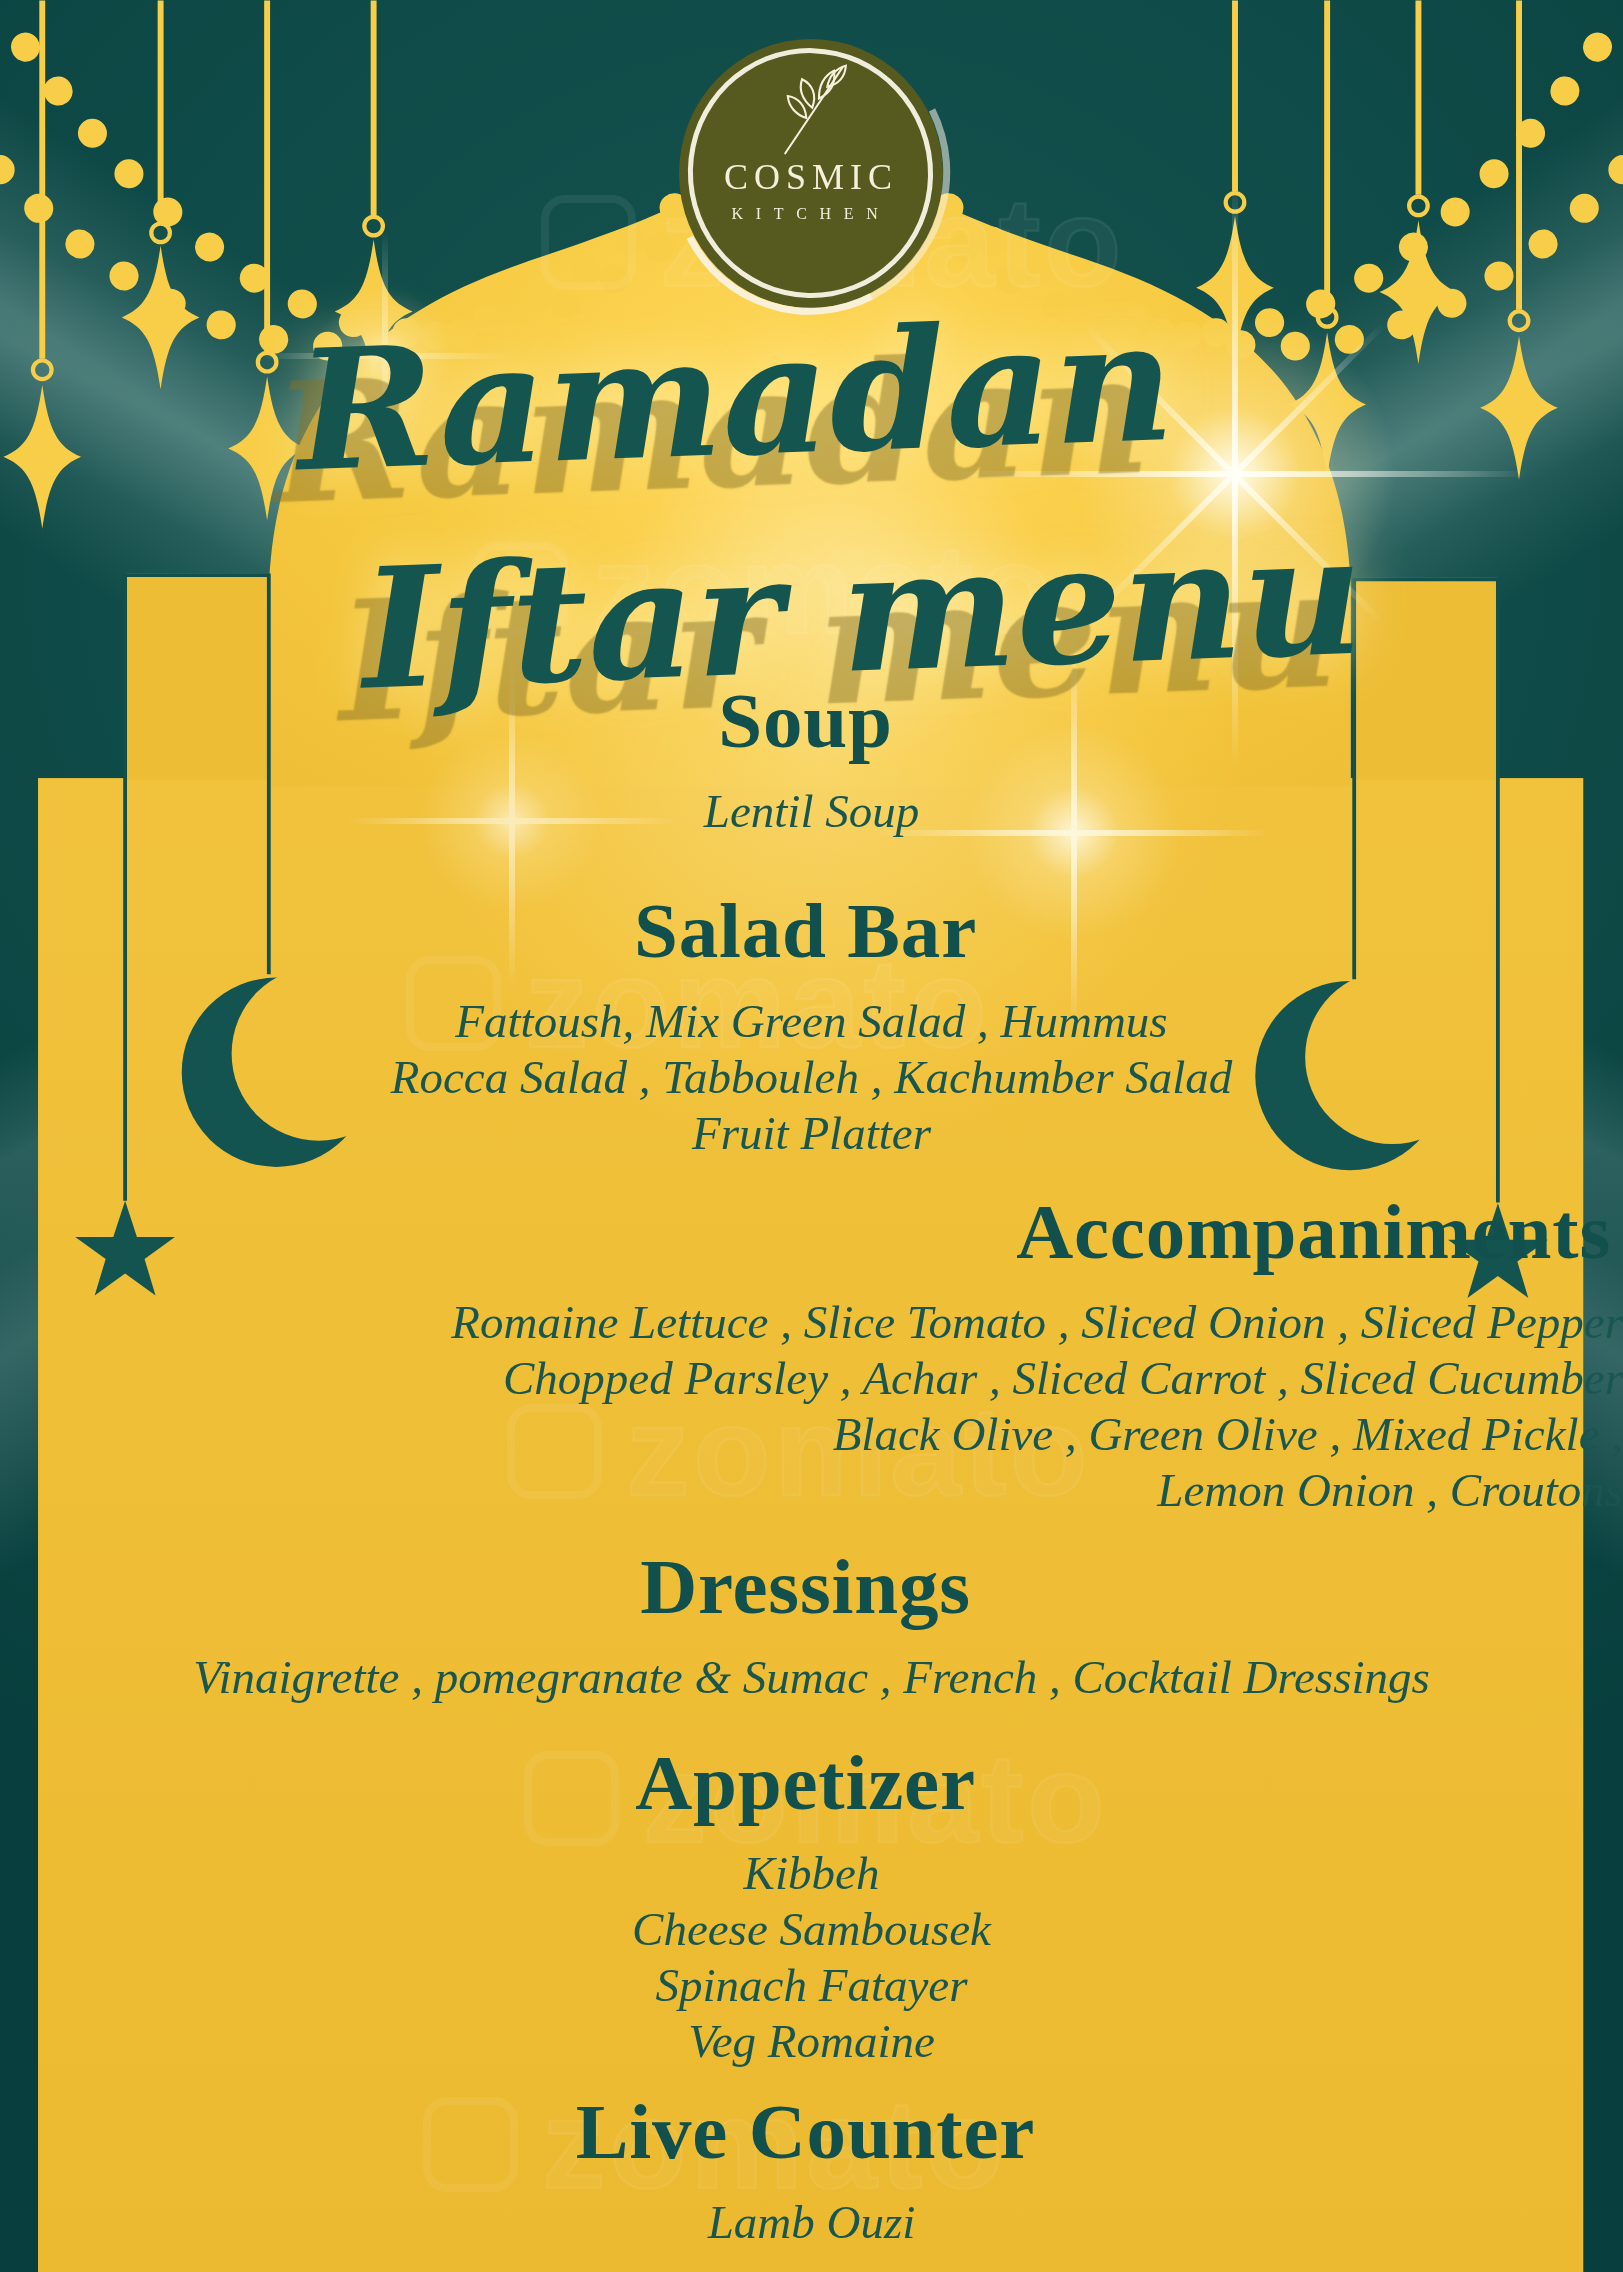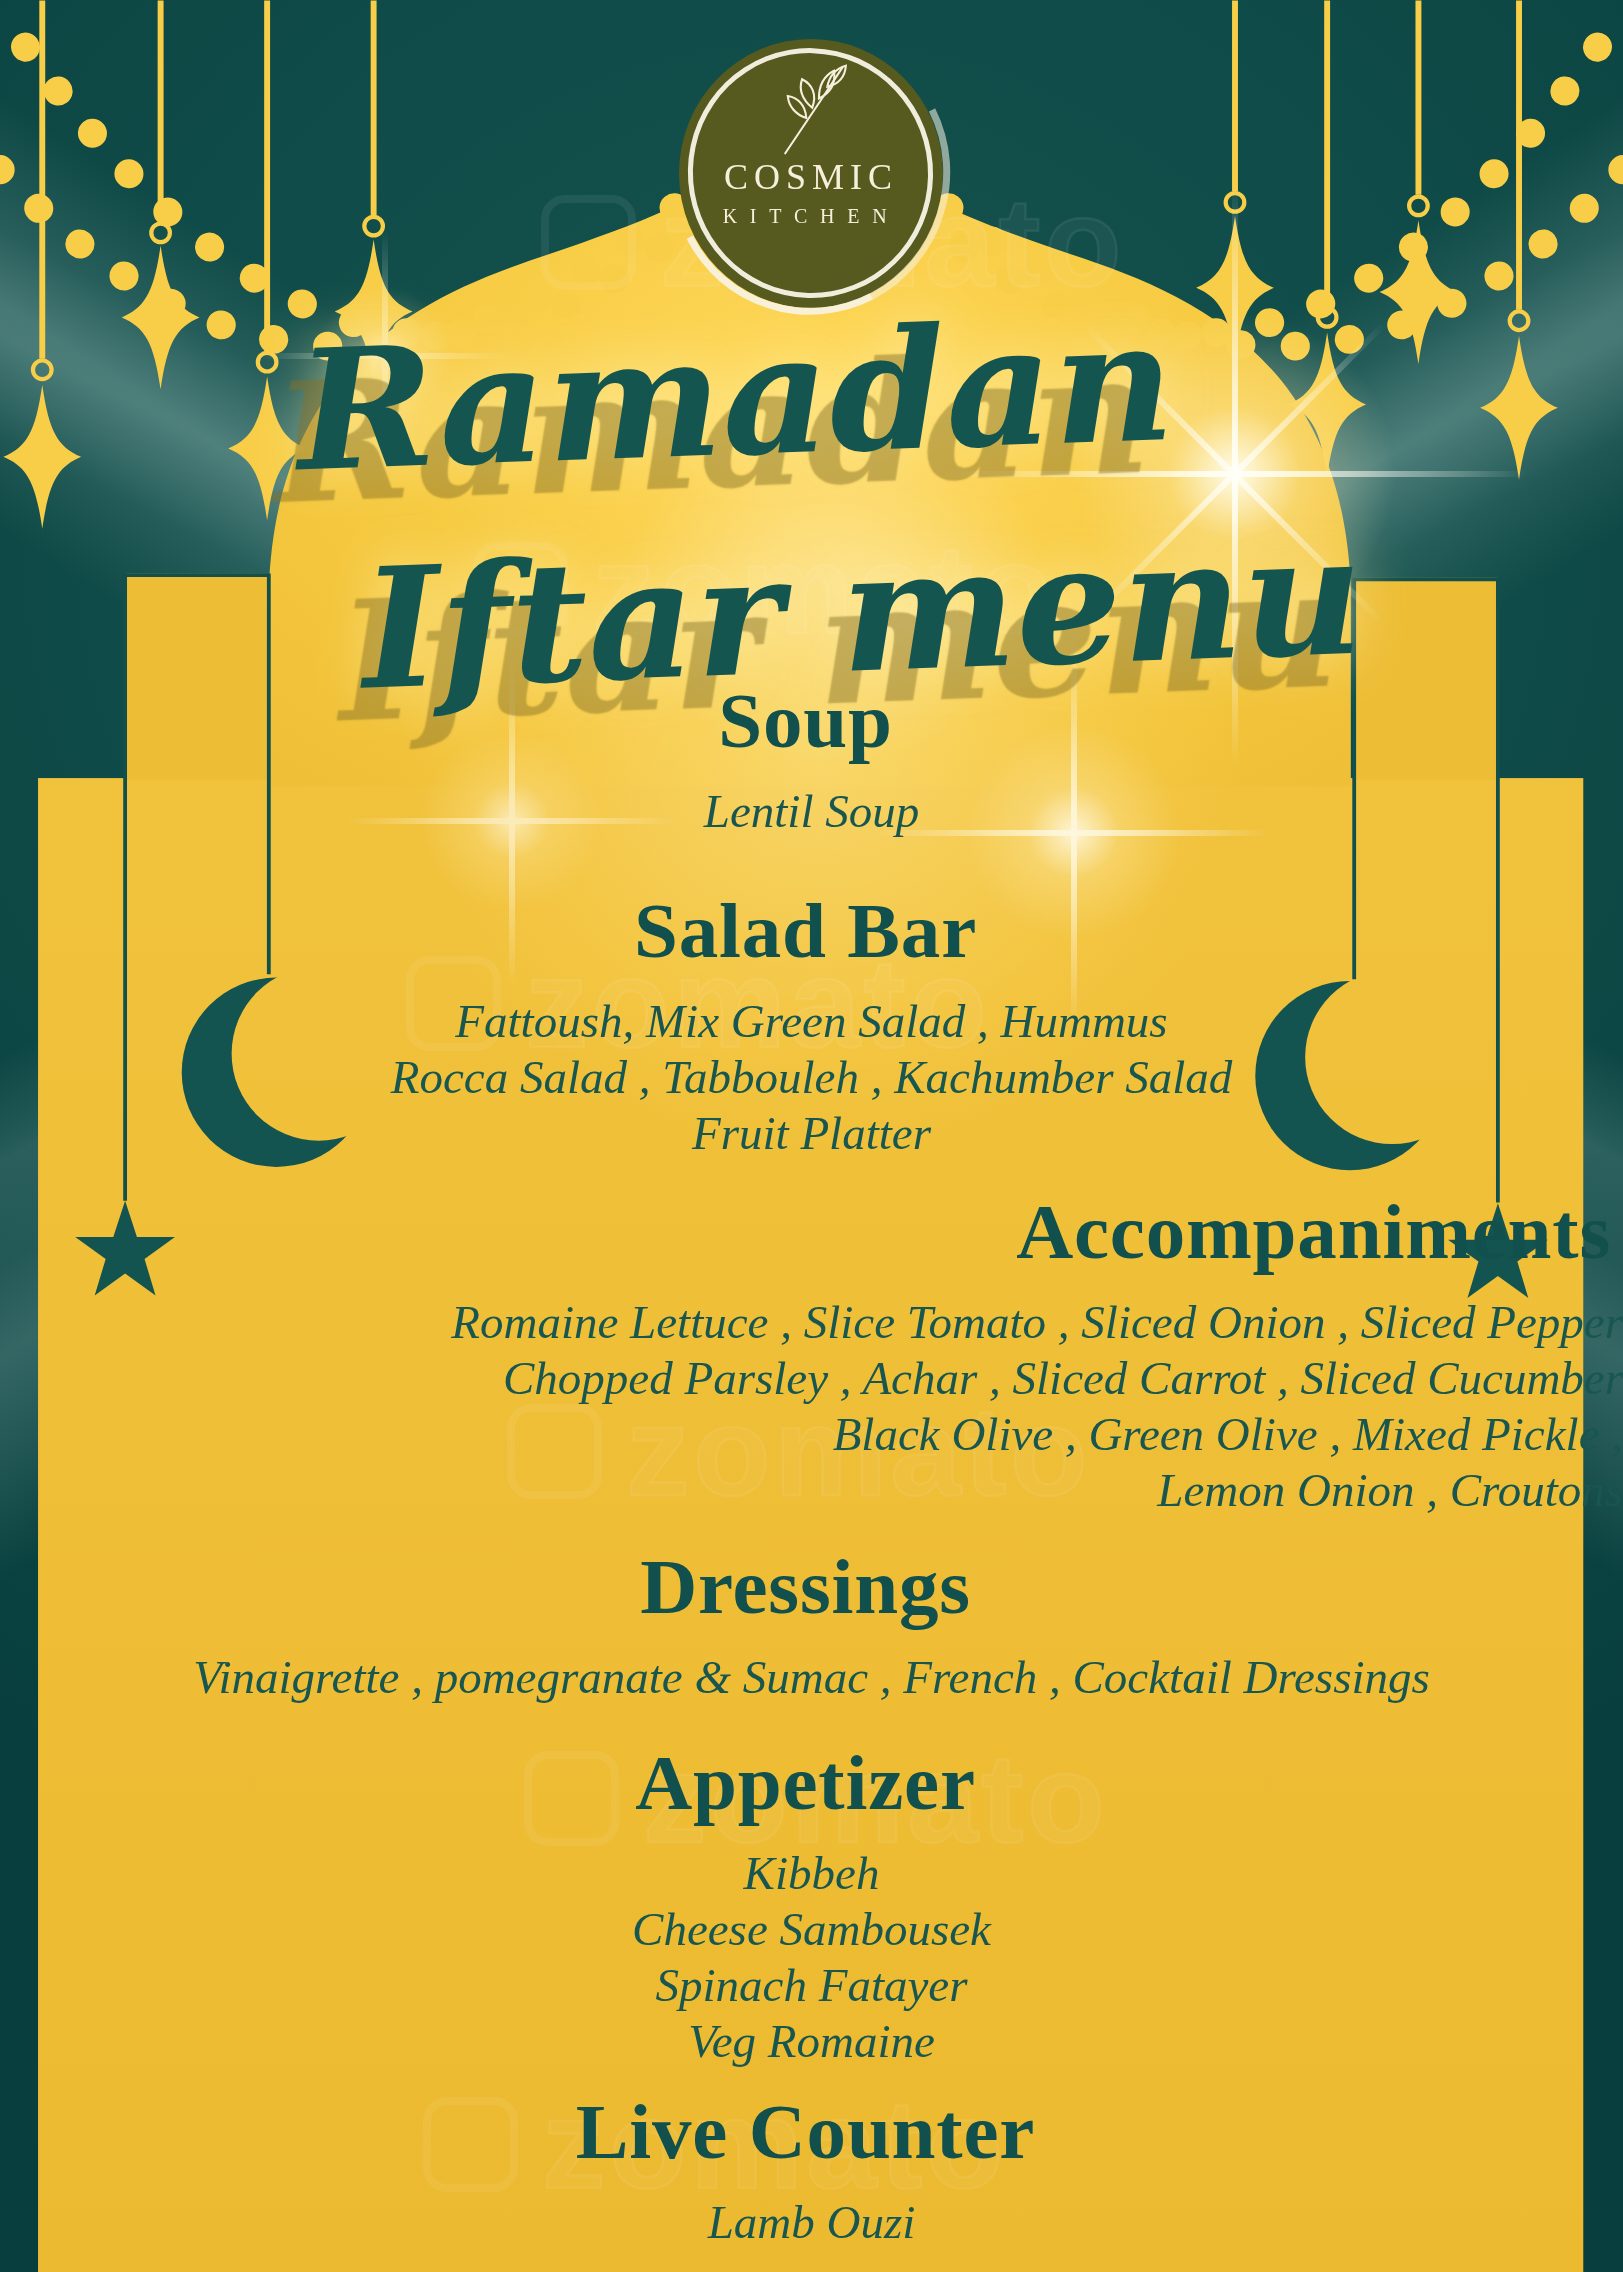--- a/index.html
+++ b/index.html
@@ -52,7 +52,7 @@
   .brand1 { position:absolute; left:0; right:0; top:117px; text-align:center;
     font-family:"Liberation Serif", serif; font-size:36px; letter-spacing:6px; color:#f5efdc; }
   .brand2 { position:absolute; left:0; right:0; top:166px; text-align:center;
-    font-family:"Liberation Serif", serif; font-size:20px; letter-spacing:12.7px; color:#f5efdc; }
+    font-family:"Liberation Serif", serif; font-size:16px; letter-spacing:12.7px; color:#f5efdc; }
   
   .title-line { position:absolute; width:100%; text-align:center; z-index:25;
     font-family:"DejaVu Serif", serif; font-style:italic; font-weight:bold; color:#15554f;

